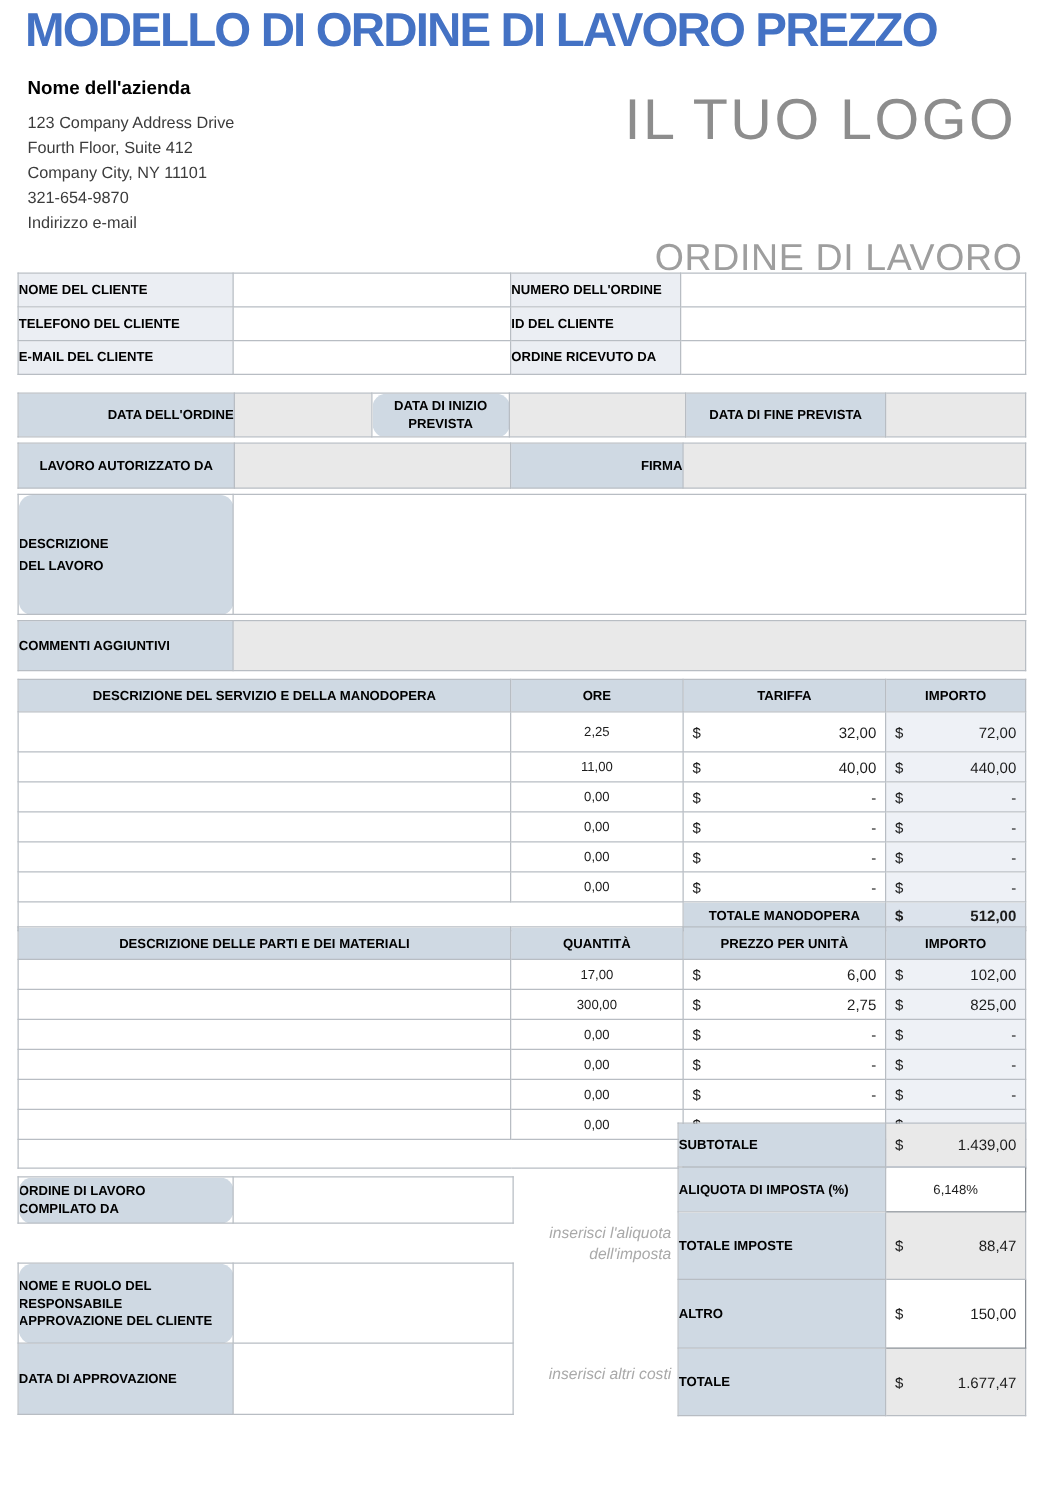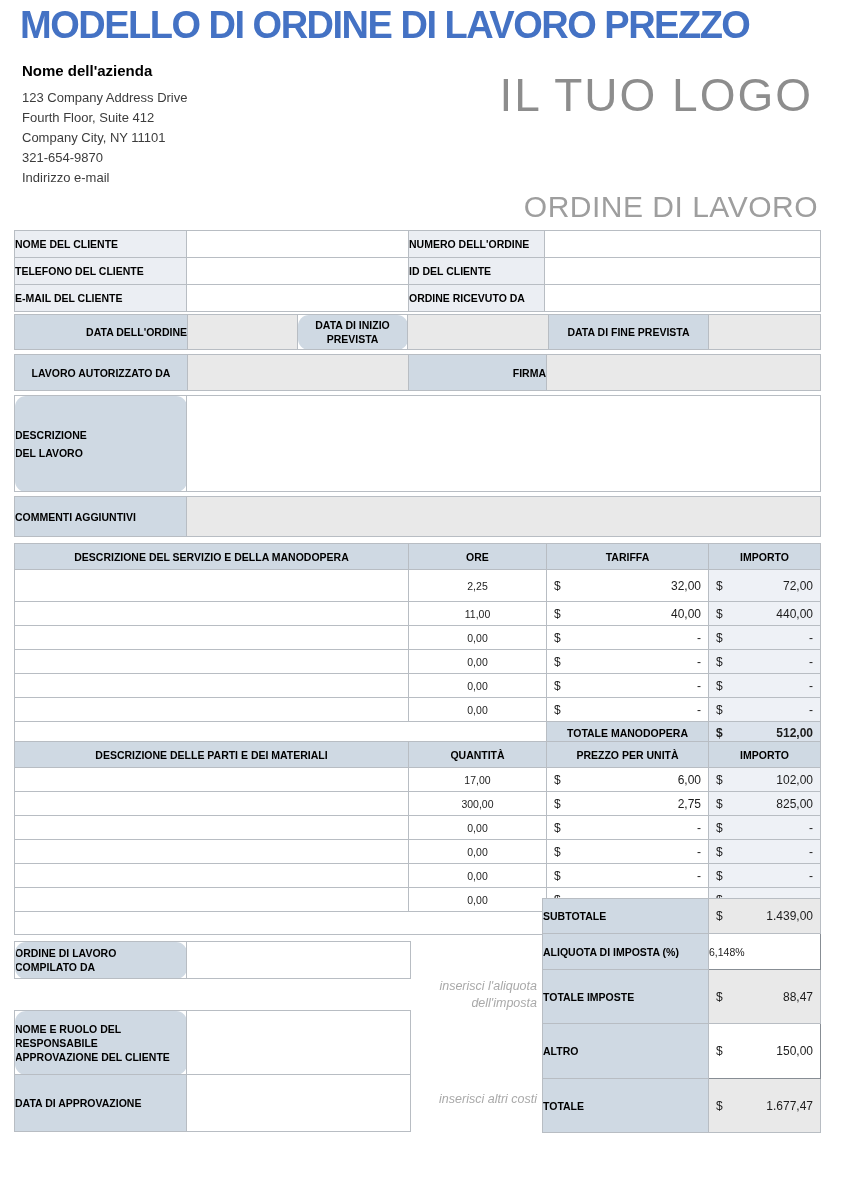--- a/index.html
+++ b/index.html
@@ -76,7 +76,7 @@
   <div class="logo-text">IL TUO LOGO</div>
   <div class="doc-type">ORDINE DI LAVORO</div>
 
-  <table class="t" style="left:14px; top:230px; width:806px;">
+  <table class="t" style="left:14px; top:218px; width:806px;">
     <colgroup>
         <col style="width:172px">
         <col style="width:222px">

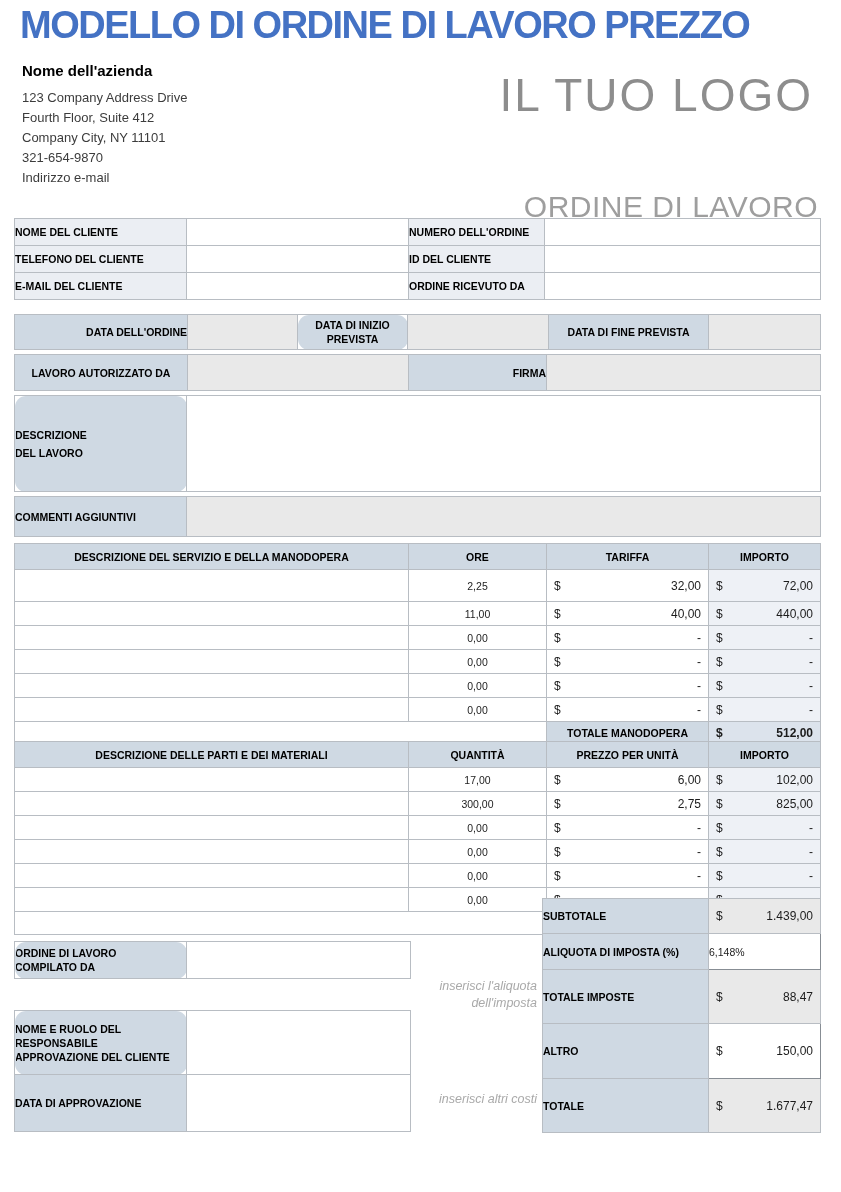--- a/index.html
+++ b/index.html
@@ -49,7 +49,7 @@
   .num { font-size:12px; text-align:center; color:#1c1c1c; }
   .money .in { display:flex; justify-content:space-between; align-items:center; padding:0 7px; font-size:12px; color:#1c1c1c; }
   .bold, .bold .in { font-weight:bold; }
-  .pct { font-size:13px; color:#1c1c1c; }
+  .pct { font-size:13px; text-align:center; color:#1c1c1c; }
   .inputcell { border:1px solid #878d94 !important; }
 
   .hint {

